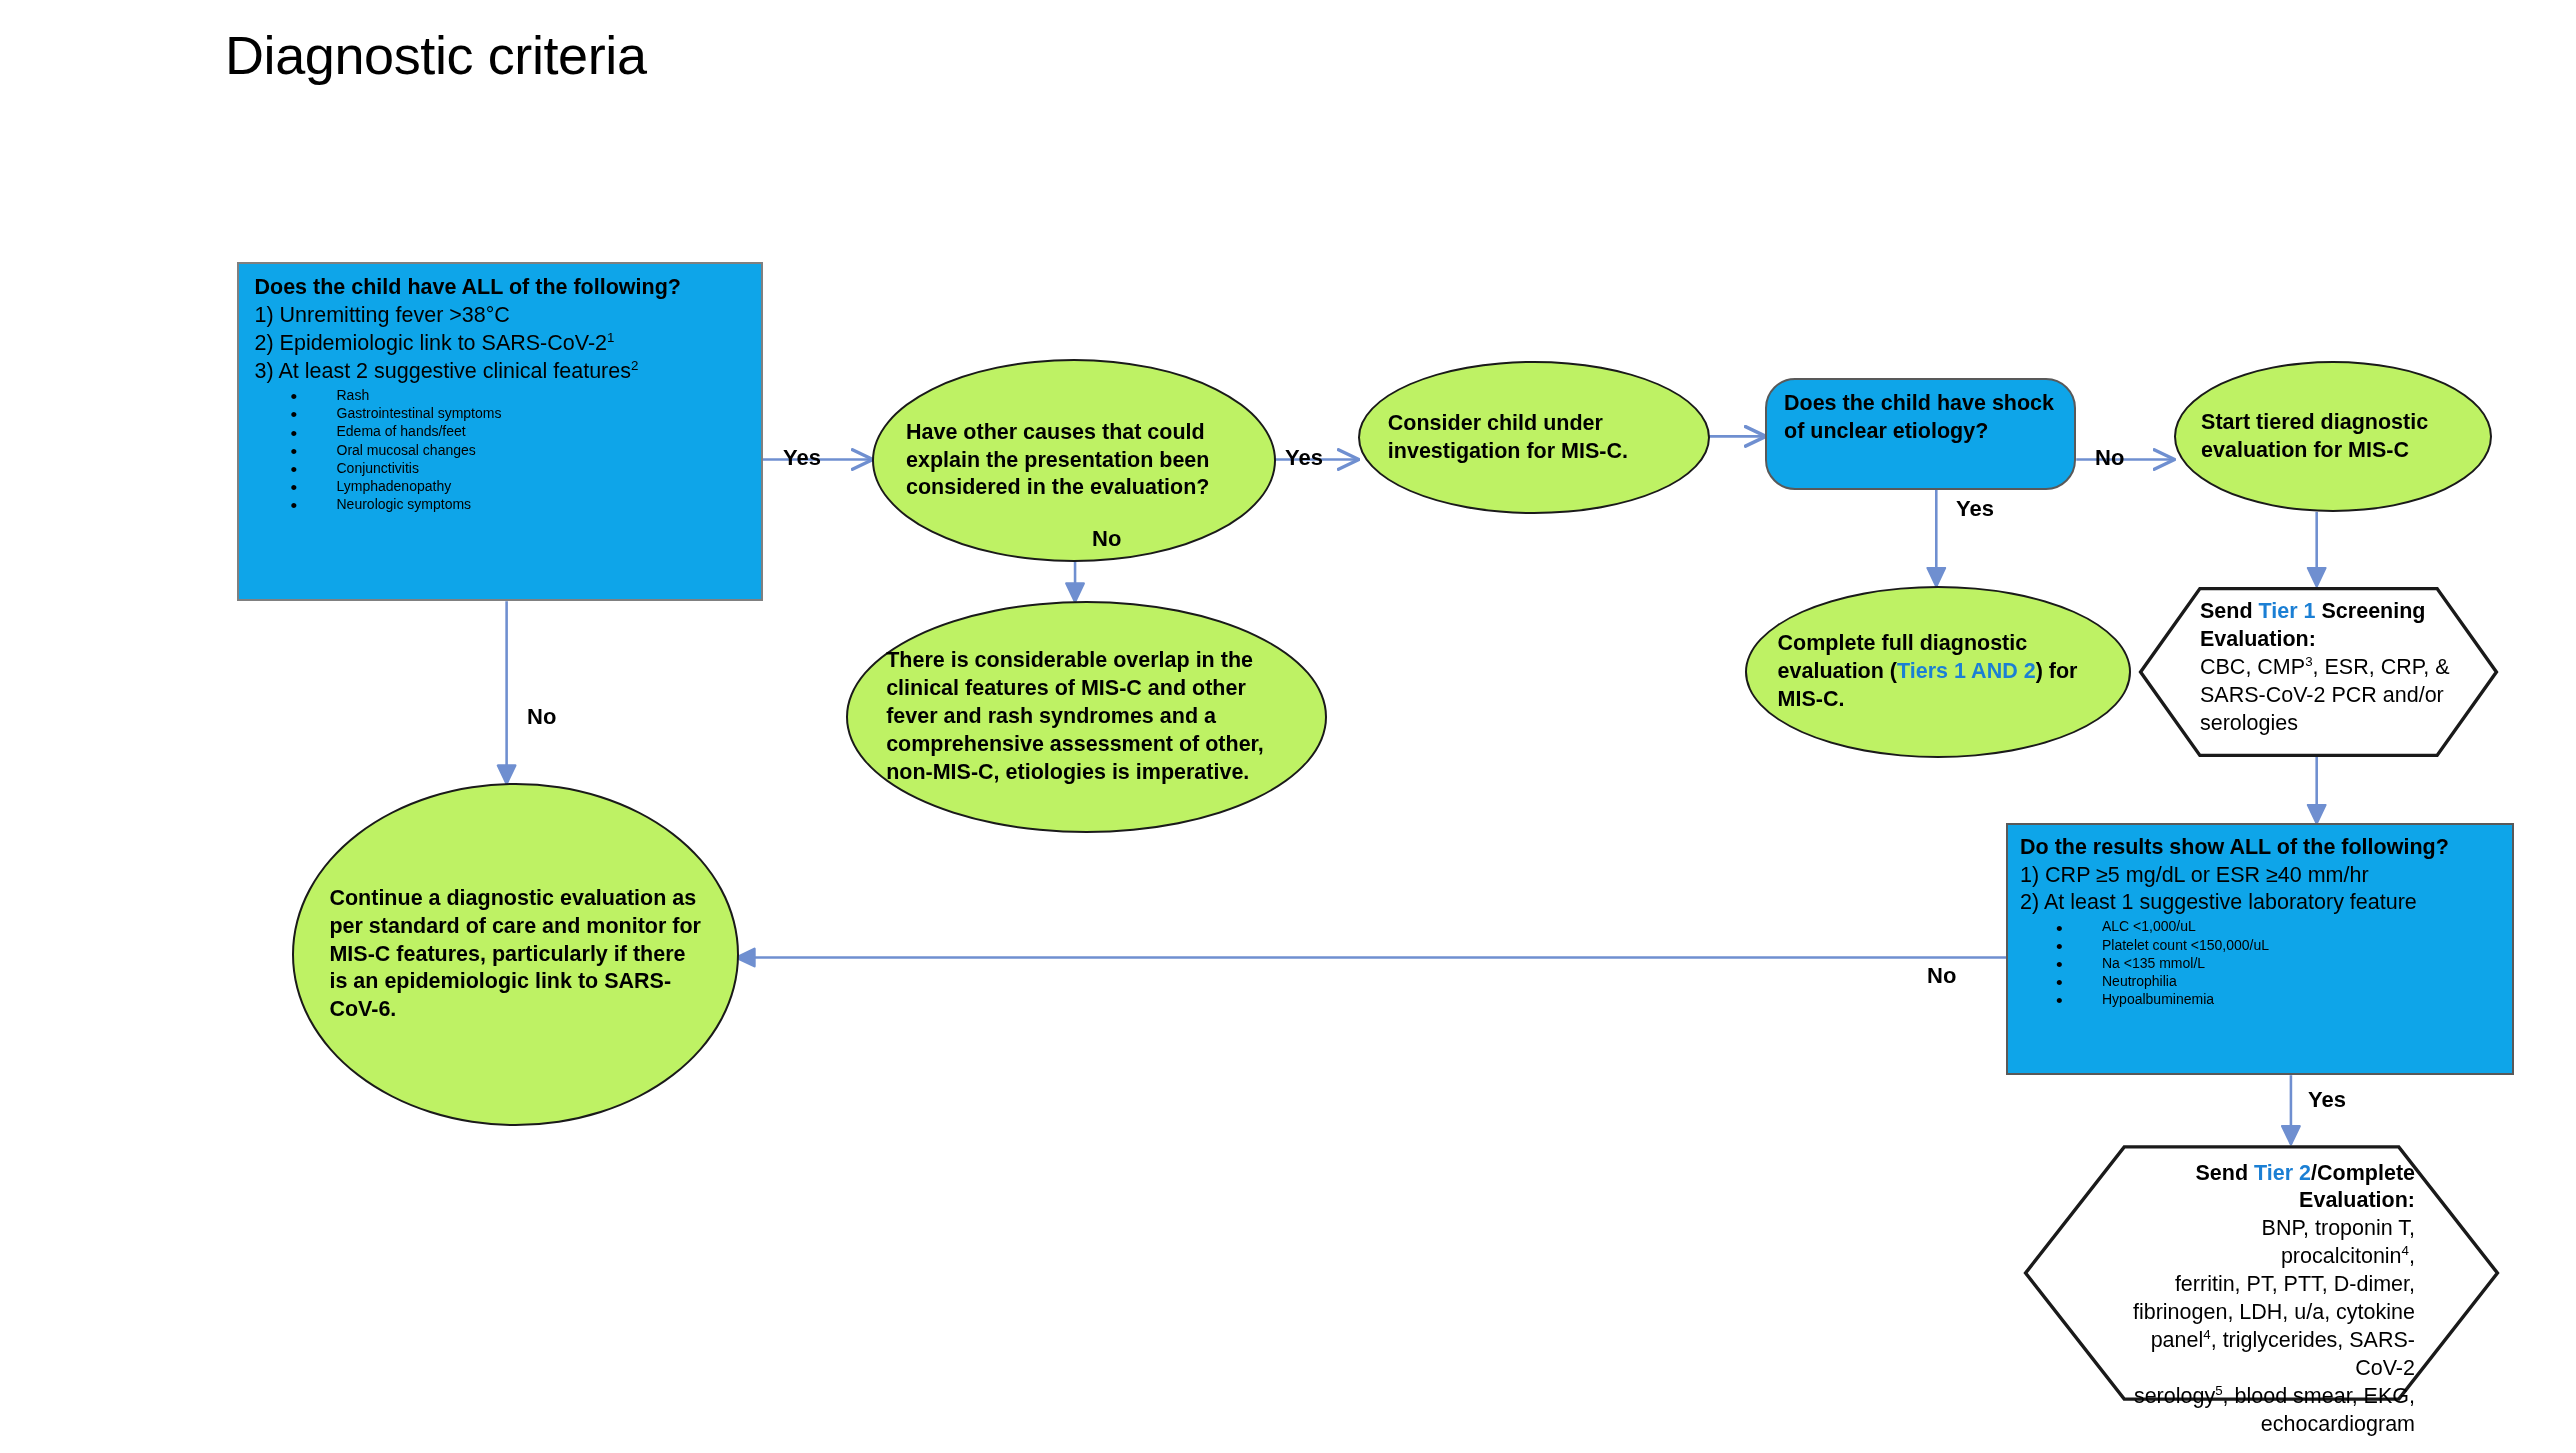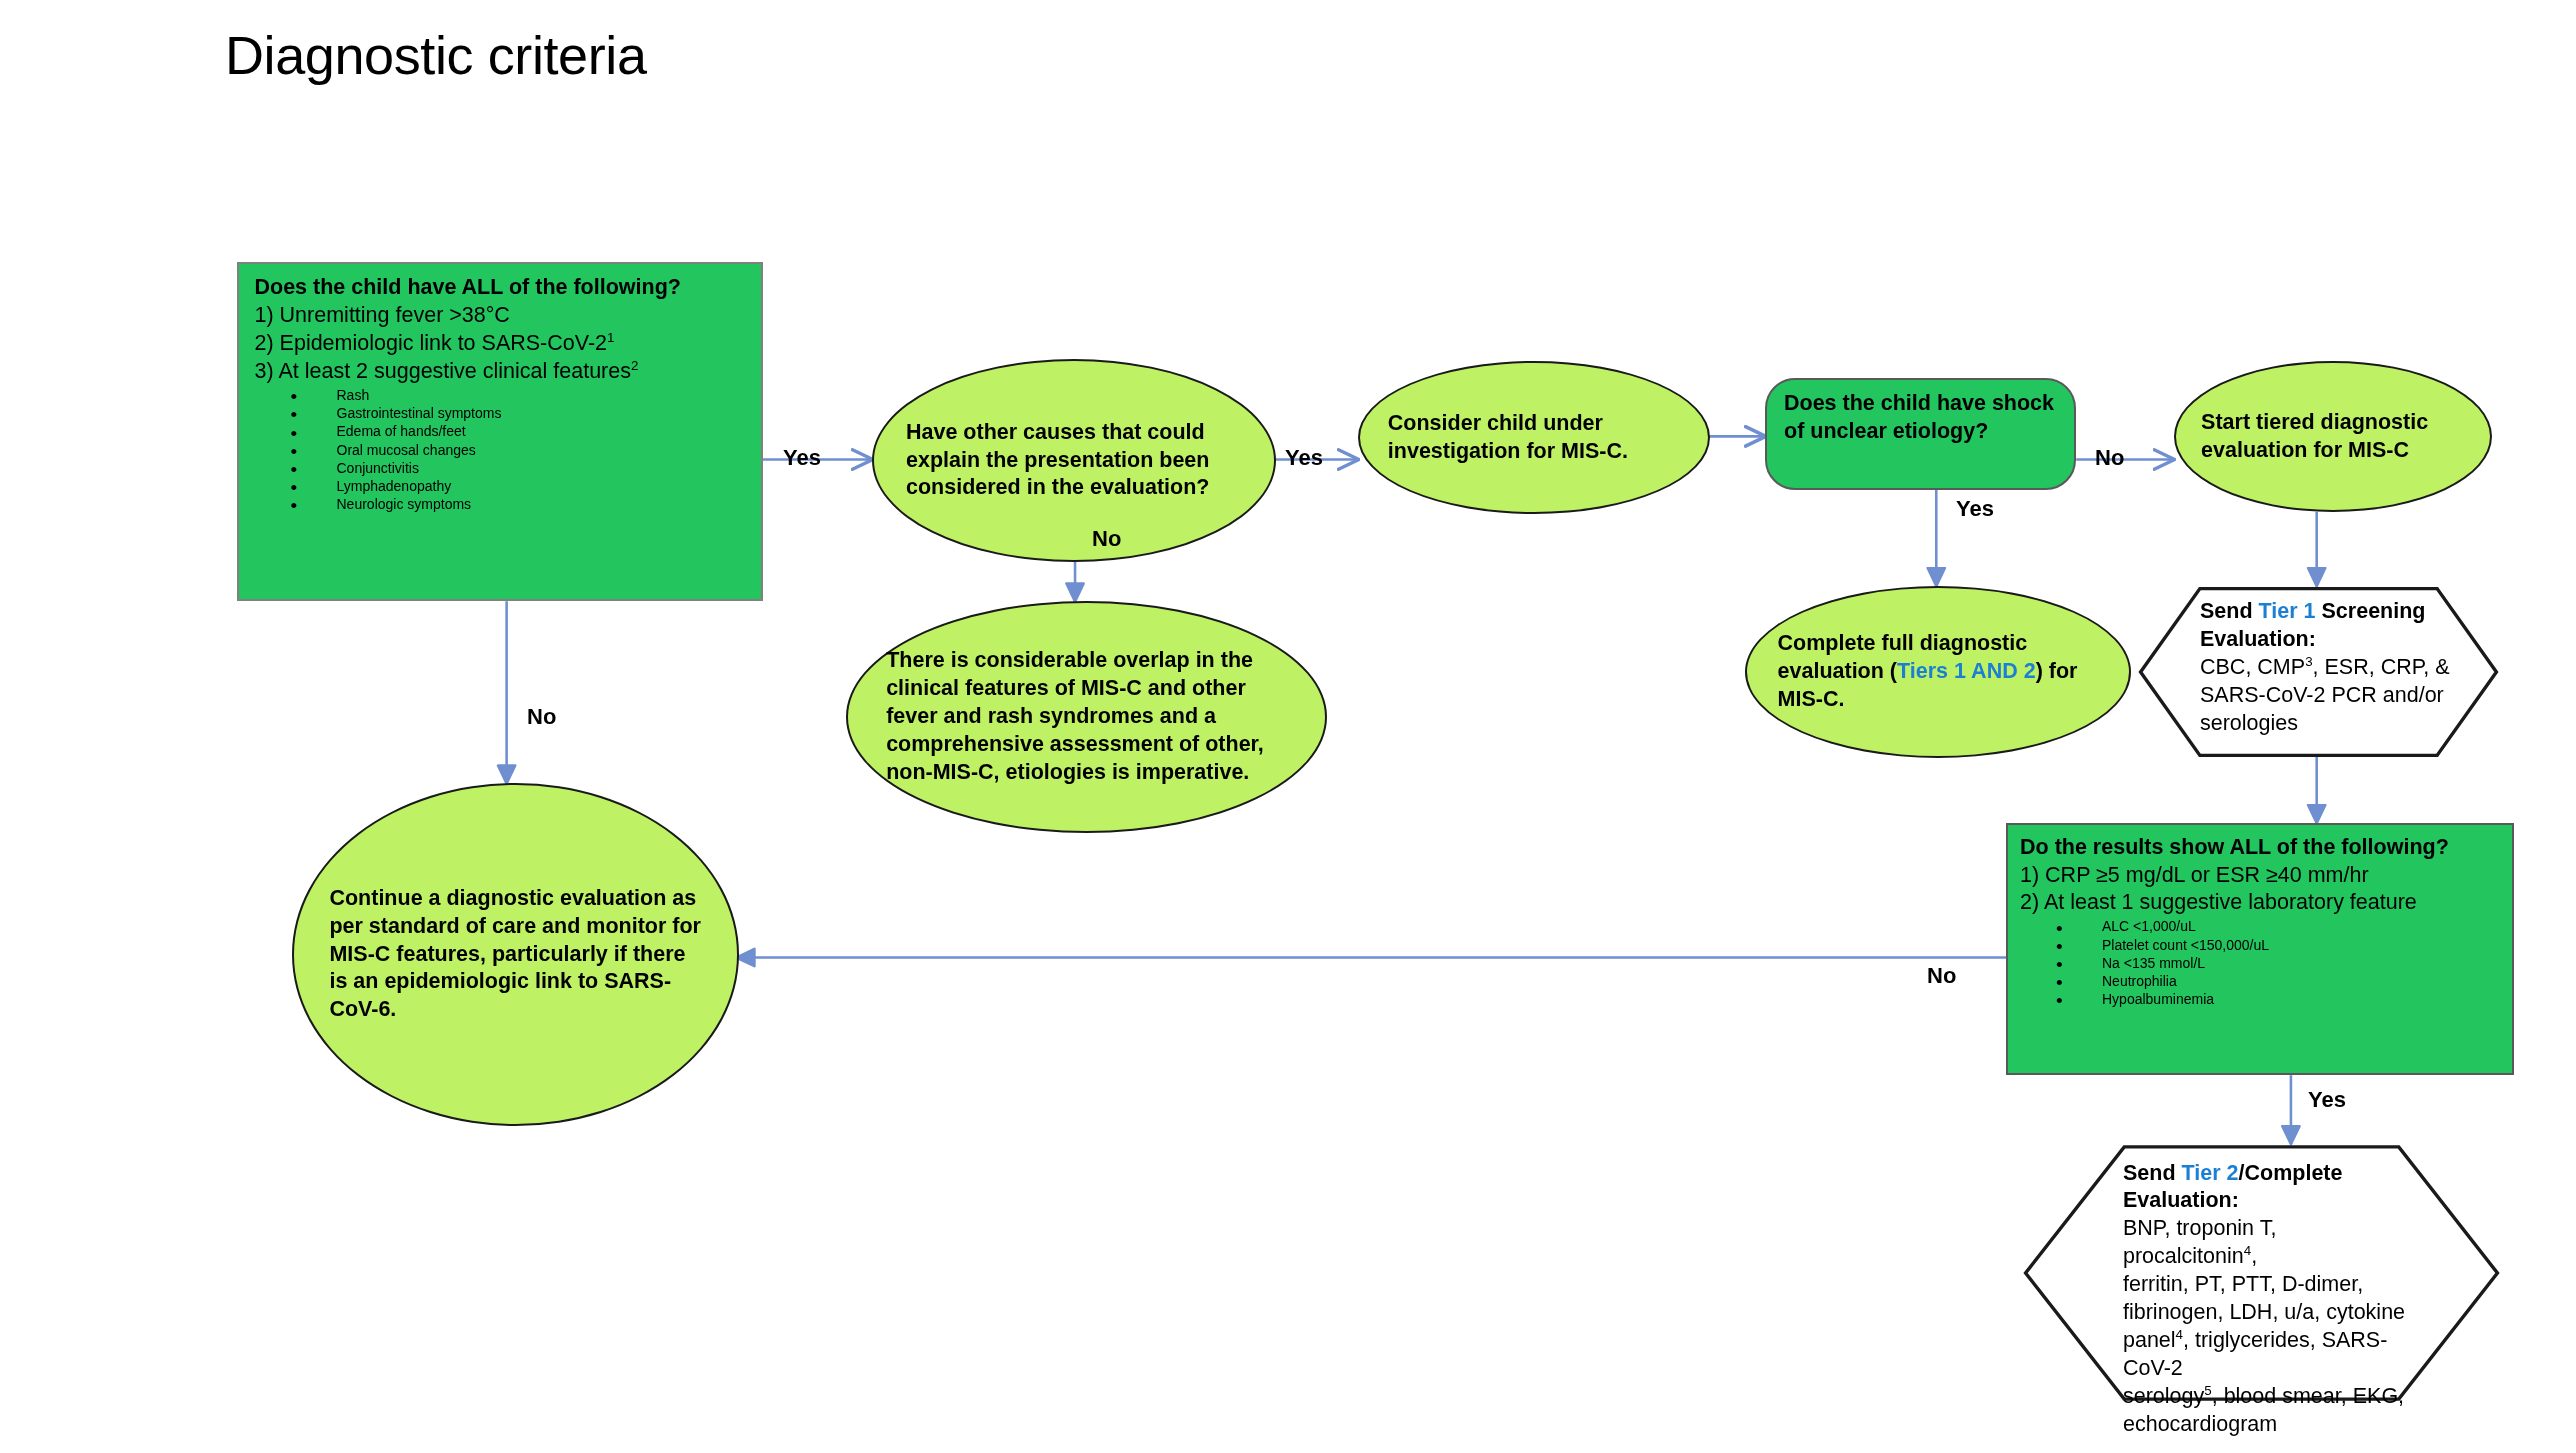--- a/index.html
+++ b/index.html
@@ -15,7 +15,7 @@
   .node{position:absolute;box-sizing:border-box;}
 
   
-  .rectbox{border:2.6px solid #808080;background:#22c55e;}
+  .rectbox{border:2.6px solid #808080;background:#0ea5e9;}
   .rectbox.dark{border-color:#595959;}
 
   

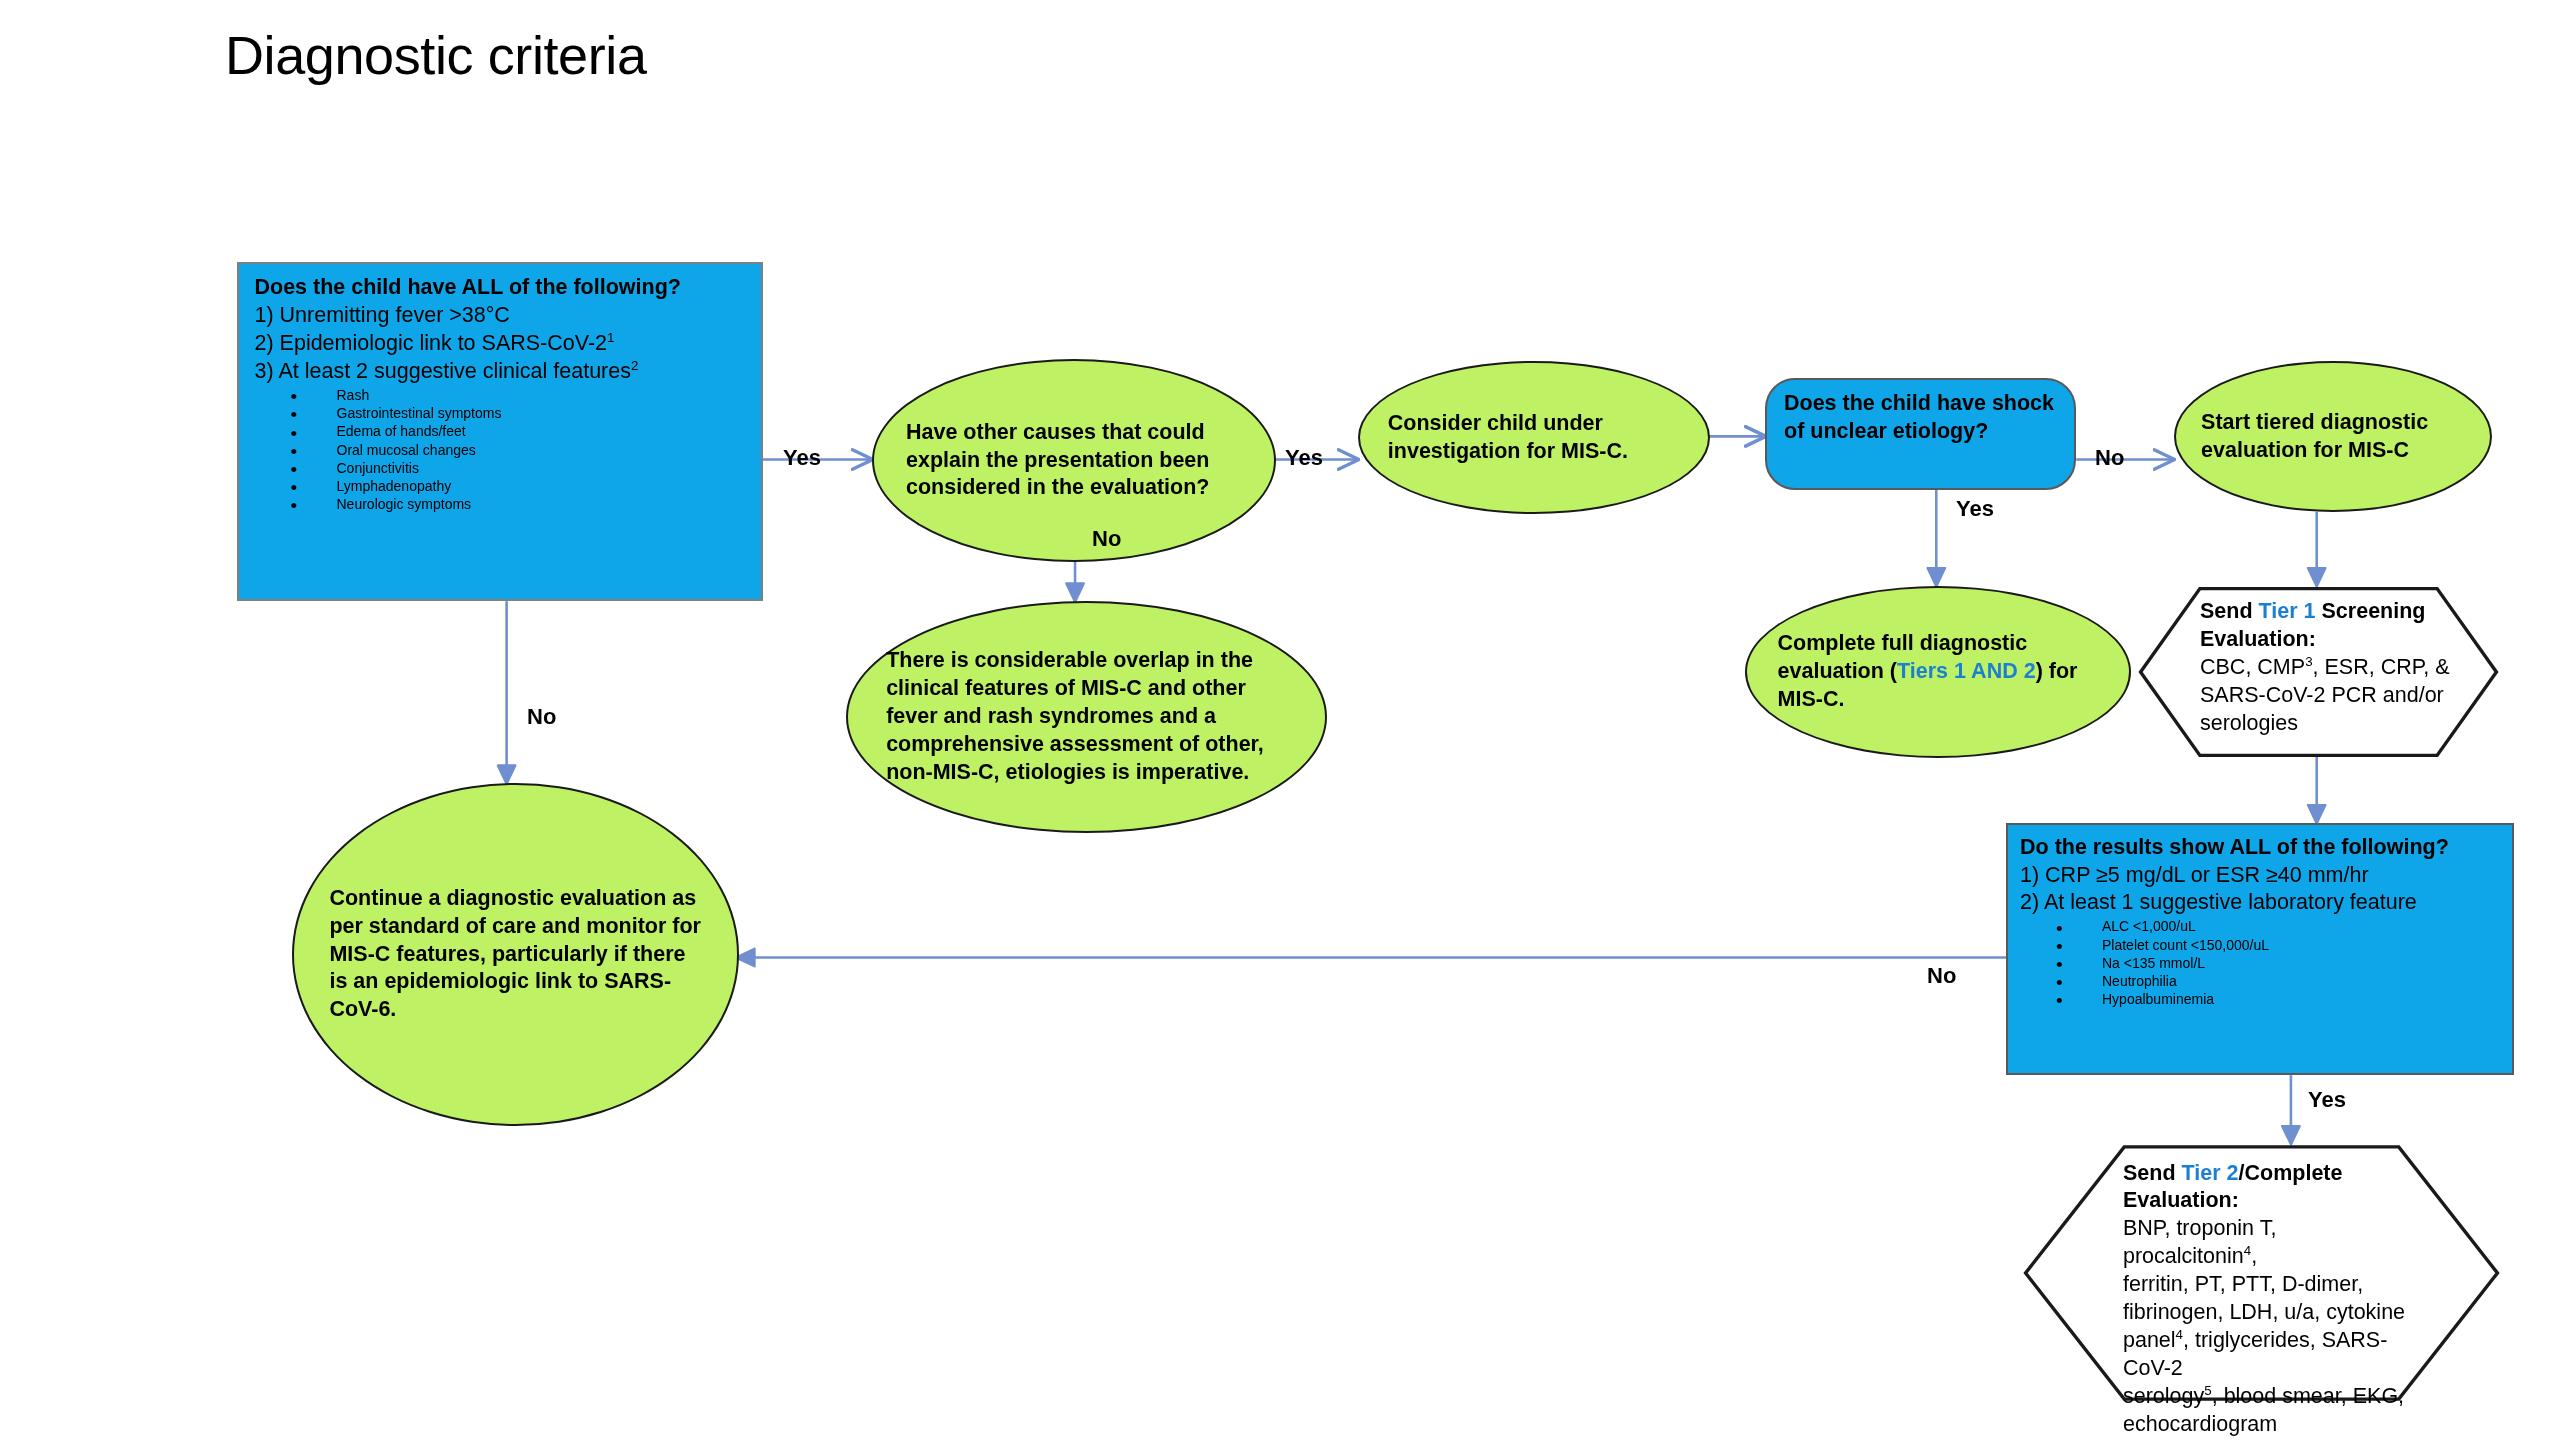--- a/index.html
+++ b/index.html
@@ -161,7 +161,7 @@
     <svg width="477" height="258" viewBox="0 0 556 300">
       <polygon points="118,3 438,3 553,150 438,297 118,297 3,150" fill="#ffffff" stroke="#1a1a1a" stroke-width="4"></polygon>
     </svg>
-    <div class="hextext" style="left:100px;top:15.5px;width:292px;">
+    <div class="hextext" style="left:100px;top:15.5px;width:292px;text-align:right;">
       <div class="txt b">
         <span>Send </span><span class="blue">Tier 2</span><span>/Complete Evaluation:</span>
       </div>

